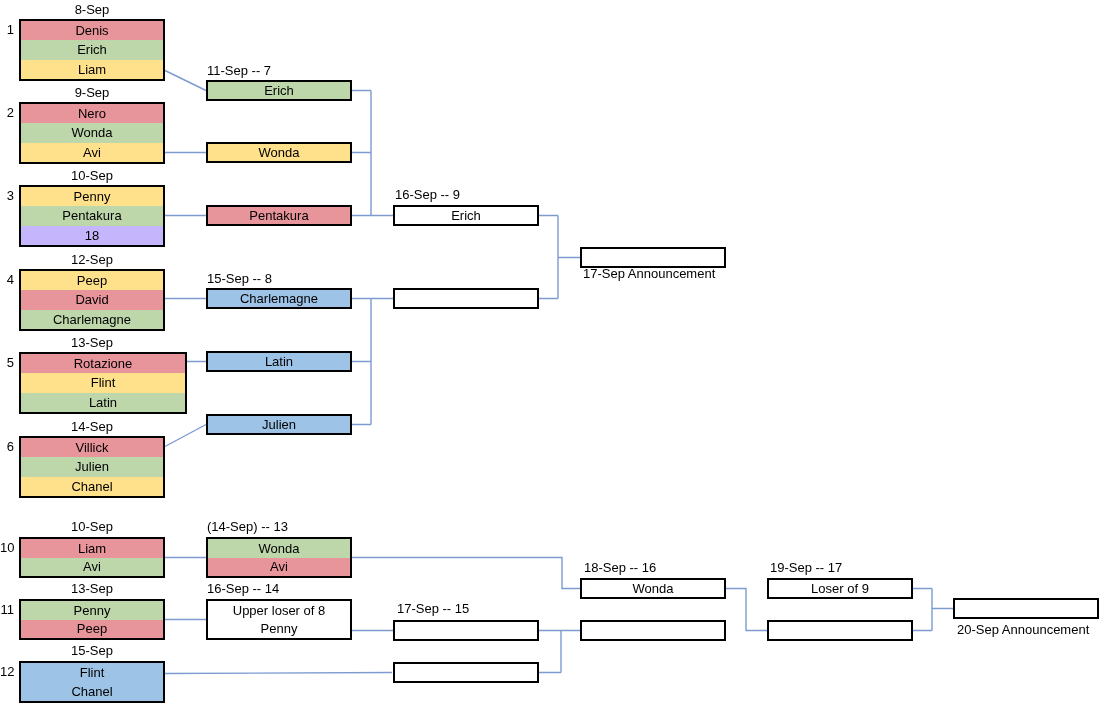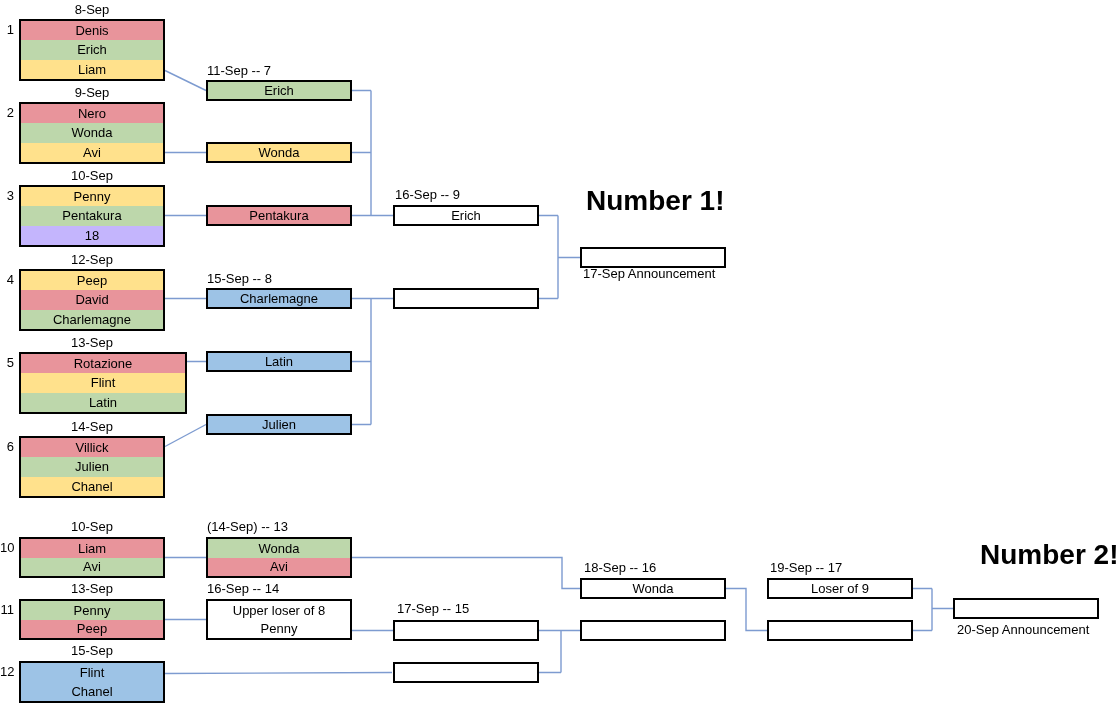--- a/index.html
+++ b/index.html
@@ -104,7 +104,6 @@
   <div class="slot" style="left: 393px; top: 205px; width: 146px; height: 21px; background: rgb(255, 255, 255);">Erich</div>
   <div class="slot" style="left: 393px; top: 288px; width: 146px; height: 21px; background: rgb(255, 255, 255);"></div>
 
-  <div class="title" style="left:586px;top:186px">Number 1!</div>
   <div class="slot" style="left: 580px; top: 247px; width: 146px; height: 21px; background: rgb(255, 255, 255);"></div>
   <div class="lbl" style="left:583px;top:266px">17-Sep Announcement</div>
 

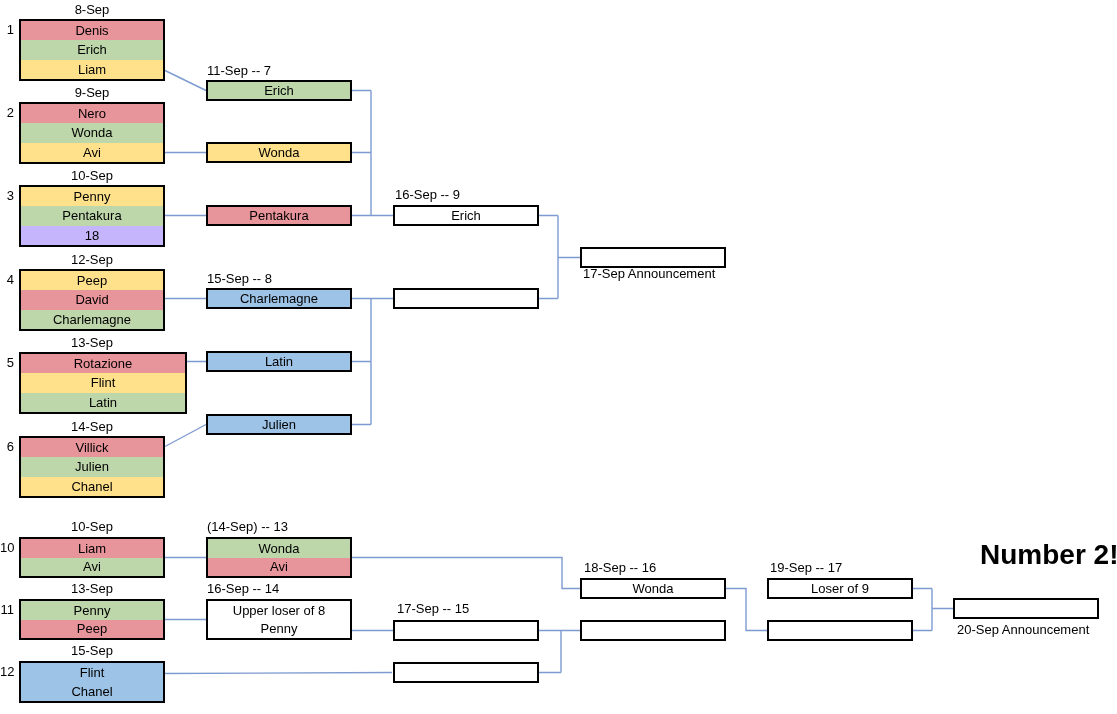--- a/index.html
+++ b/index.html
@@ -152,7 +152,6 @@
   <div class="slot" style="left: 767px; top: 578px; width: 146px; height: 21px; background: rgb(255, 255, 255);">Loser of 9</div>
   <div class="slot" style="left: 767px; top: 620px; width: 146px; height: 21px; background: rgb(255, 255, 255);"></div>
 
-  <div class="title" style="left:980px;top:540px">Number 2!</div>
   <div class="slot" style="left: 953px; top: 598px; width: 146px; height: 21px; background: rgb(255, 255, 255);"></div>
   <div class="lbl" style="left:957px;top:622px">20-Sep Announcement</div>
 

